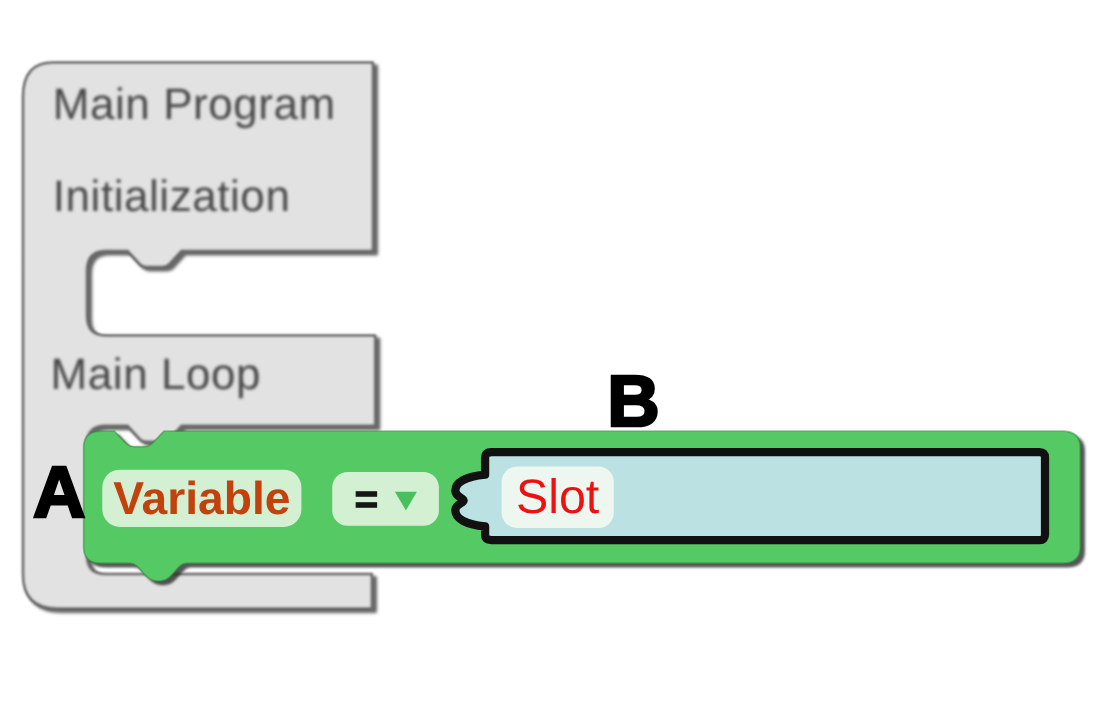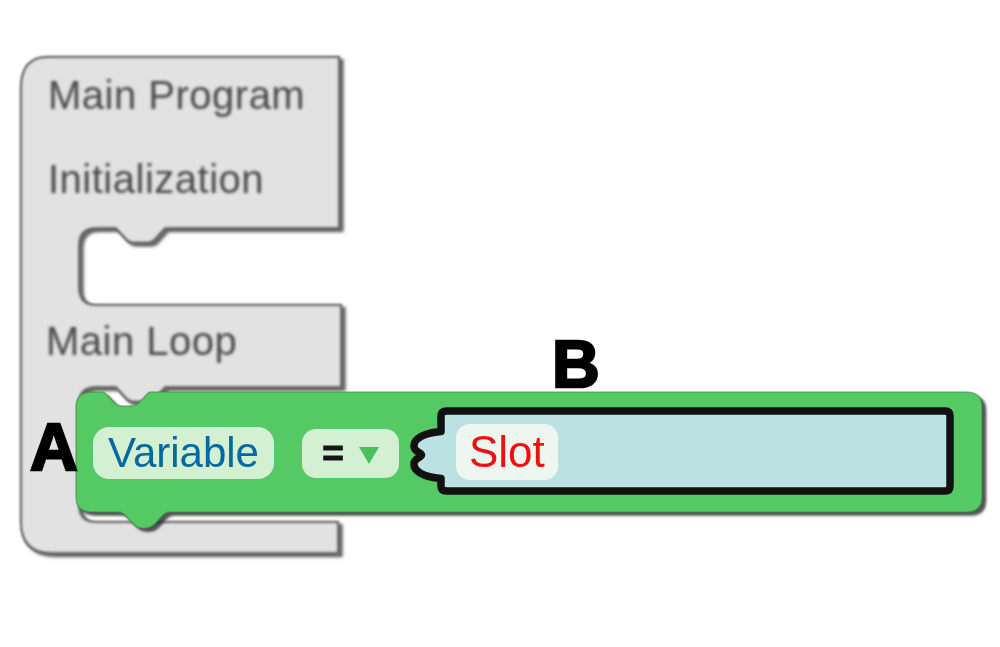--- a/index.html
+++ b/index.html
@@ -20,7 +20,7 @@
     display:flex;align-items:center;justify-content:center;
   }
   .pill-variable{left:93px;top:427px;width:181px;height:52px;}
-  .pill-variable span{font-size:42px;color:#0369a1;}
+  .pill-variable span{font-size:42px;color:#c2410c;font-weight:bold;}
   .pill-equals{left:302px;top:429px;width:97px;height:49px;border-radius:14px;gap:15px;}
   .pill-equals .eq{font-size:37px;font-weight:900;color:#161616;-webkit-text-stroke:1px #161616;}
   .arrow-down{

